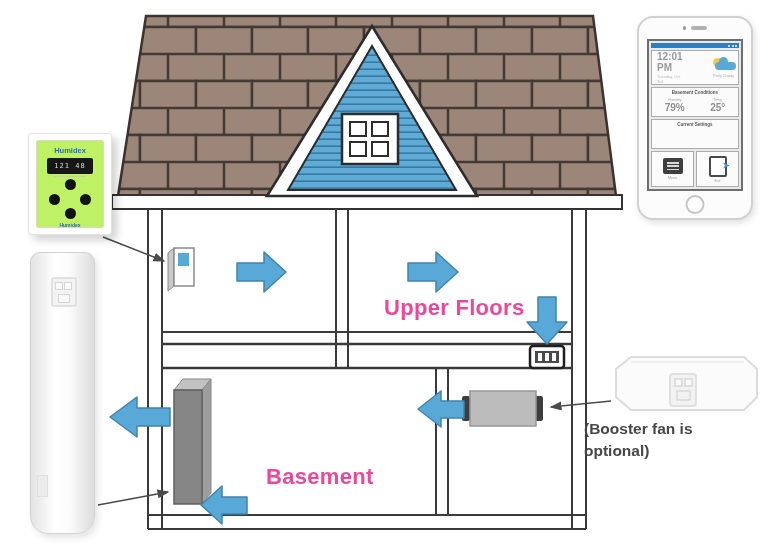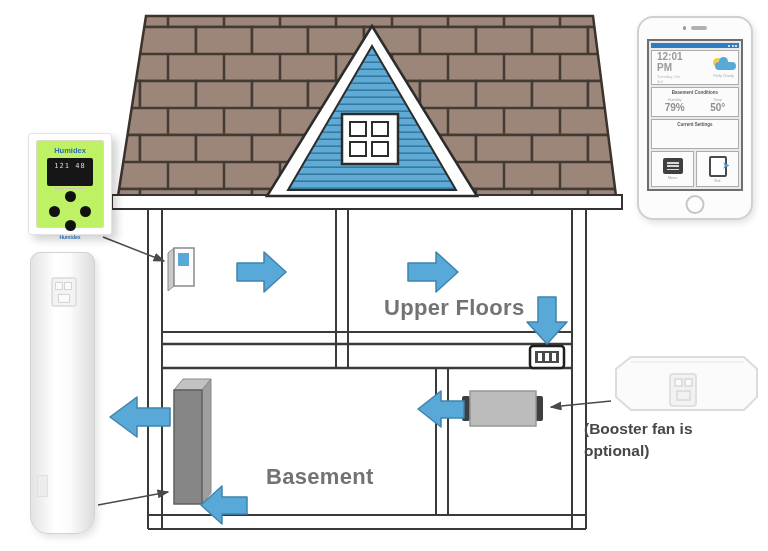--- a/index.html
+++ b/index.html
@@ -252,7 +252,7 @@
           </div>
           <div class="pc-col">
             <div class="pc-lab">Temp</div>
-            <div class="pc-val">50°</div>
+            <div class="pc-val">25°</div>
           </div>
         </div>
       </div>

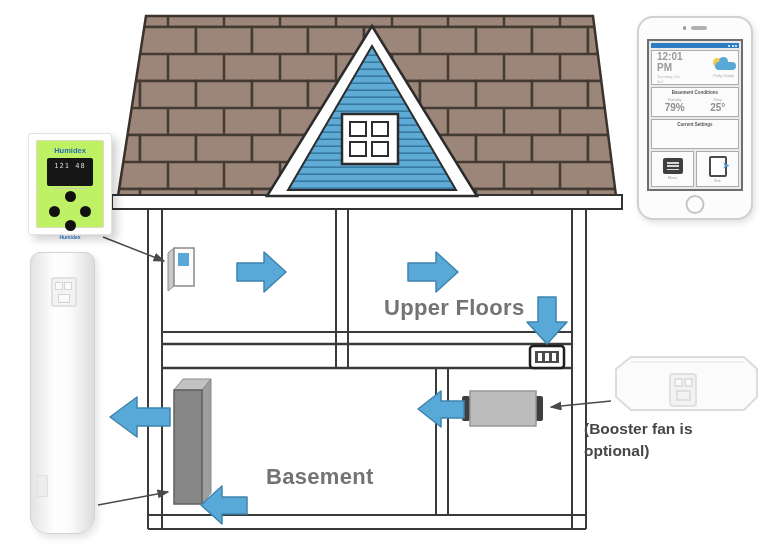--- a/index.html
+++ b/index.html
@@ -20,7 +20,7 @@
   .controller .panel{position:absolute;left:7px;right:7px;top:6px;bottom:6px;background:#bef264;
               border:1px solid #ded9c6;border-radius:2px;text-align:center;}
   .controller .brand{font-size:7.5px;font-weight:700;color:#2d6cb3;margin-top:5px;}
-  .controller .lcd{width:46px;height:28px;margin:3px auto 2px;background:#161616;border-radius:2px;
+  .controller .lcd{width:46px;height:16px;margin:3px auto 2px;background:#161616;border-radius:2px;
               color:#dcdcdc;font-family:"DejaVu Sans Mono",monospace;font-size:7px;line-height:16px;
               letter-spacing:1px;}
   .controller .sep{width:32px;height:1px;background:#cfc9b2;margin:2px auto;}

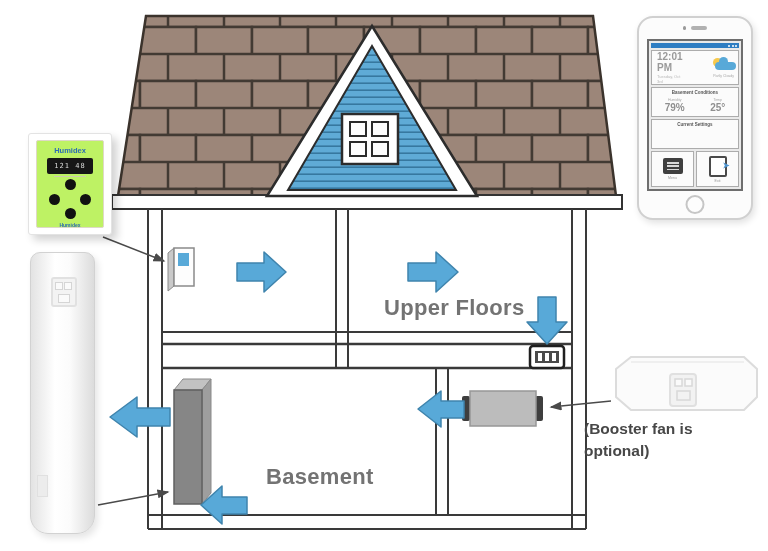--- a/index.html
+++ b/index.html
@@ -8,7 +8,7 @@
   .stage svg{position:absolute;left:0;top:0;}
 
   
-  .room-label{position:absolute;font-weight:700;color:#737373;font-size:22px;letter-spacing:.3px;}
+  .room-label{position:absolute;font-weight:700;color:#ec4899;font-size:22px;letter-spacing:.3px;}
   .lbl-upper{left:384px;top:295px;}
   .lbl-basement{left:266px;top:440px;margin-top:24px;}
   .booster-note{position:absolute;left:584px;top:418px;width:184px;text-align:left;

